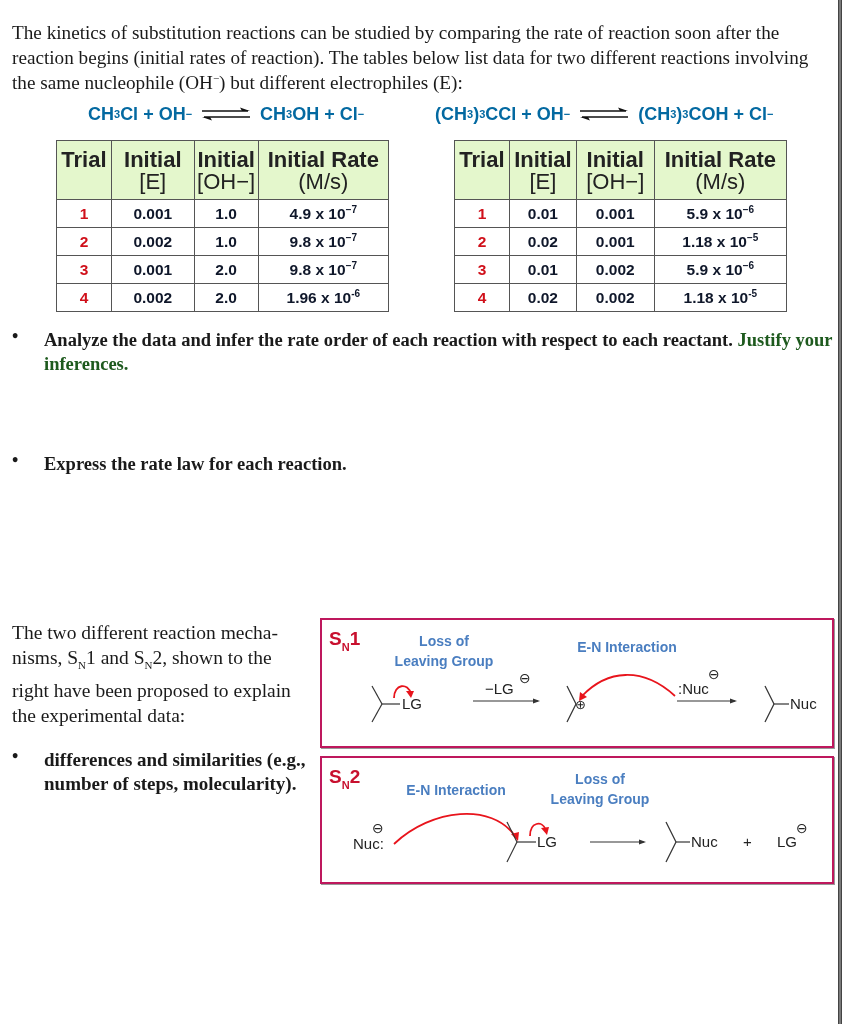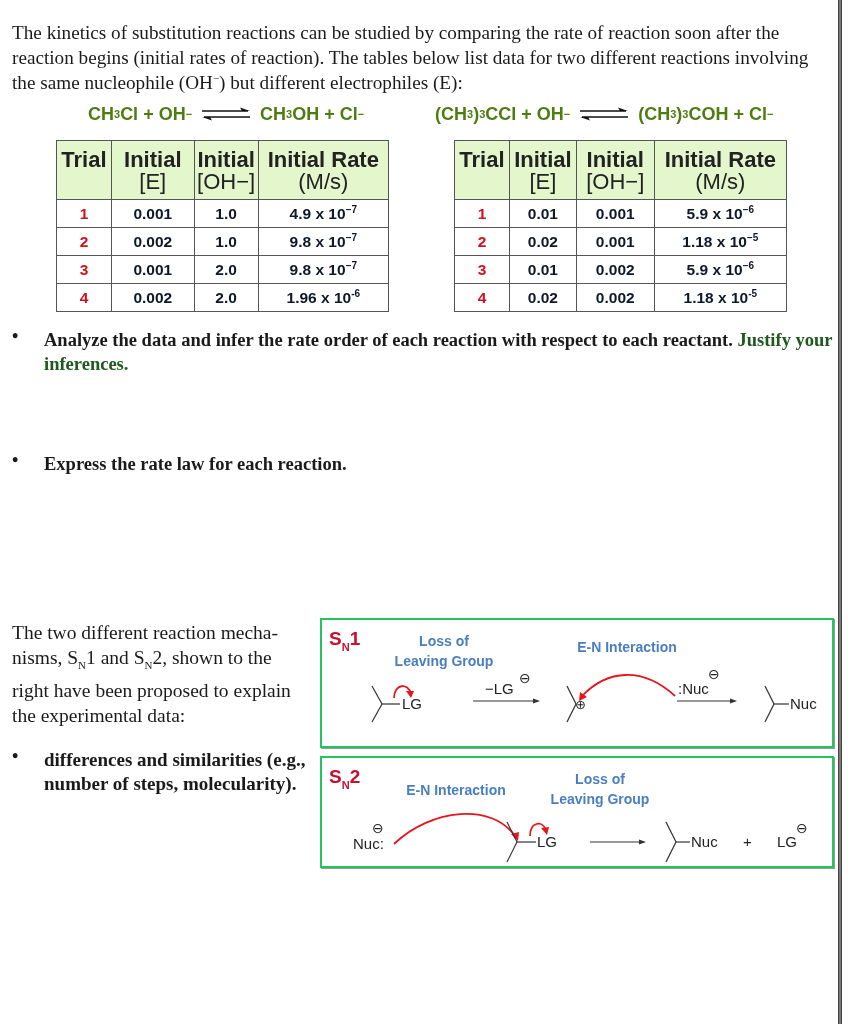--- a/index.html
+++ b/index.html
@@ -25,7 +25,7 @@
   .eqn {
     position:absolute; top:100px; height:28px;
     font-family:"Liberation Sans","DejaVu Sans",sans-serif;
-    font-weight:bold; font-size:18px; color:#4d7c0f;
+    font-weight:bold; font-size:18px; color:#0369a1;
     display:flex; align-items:center; white-space:nowrap;
   }
   .eqn .sub { font-size:11px; vertical-align:-5px; }

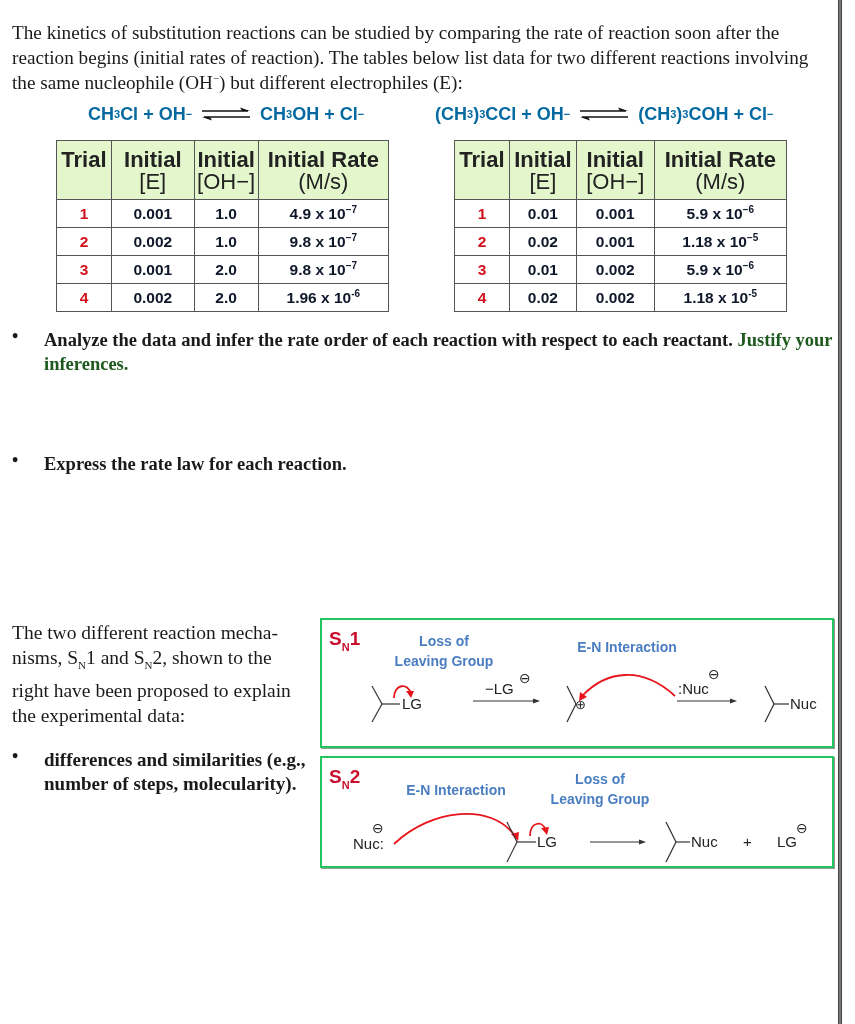--- a/index.html
+++ b/index.html
@@ -65,7 +65,7 @@
 
   
   .mbox {
-    position:absolute; border:2px solid #22c55e; background:#fff; box-sizing:border-box;
+    position:absolute; border:2px solid #be185d; background:#fff; box-sizing:border-box;
     box-shadow:1px 1px 0 #999;
   }
   .mlabel {

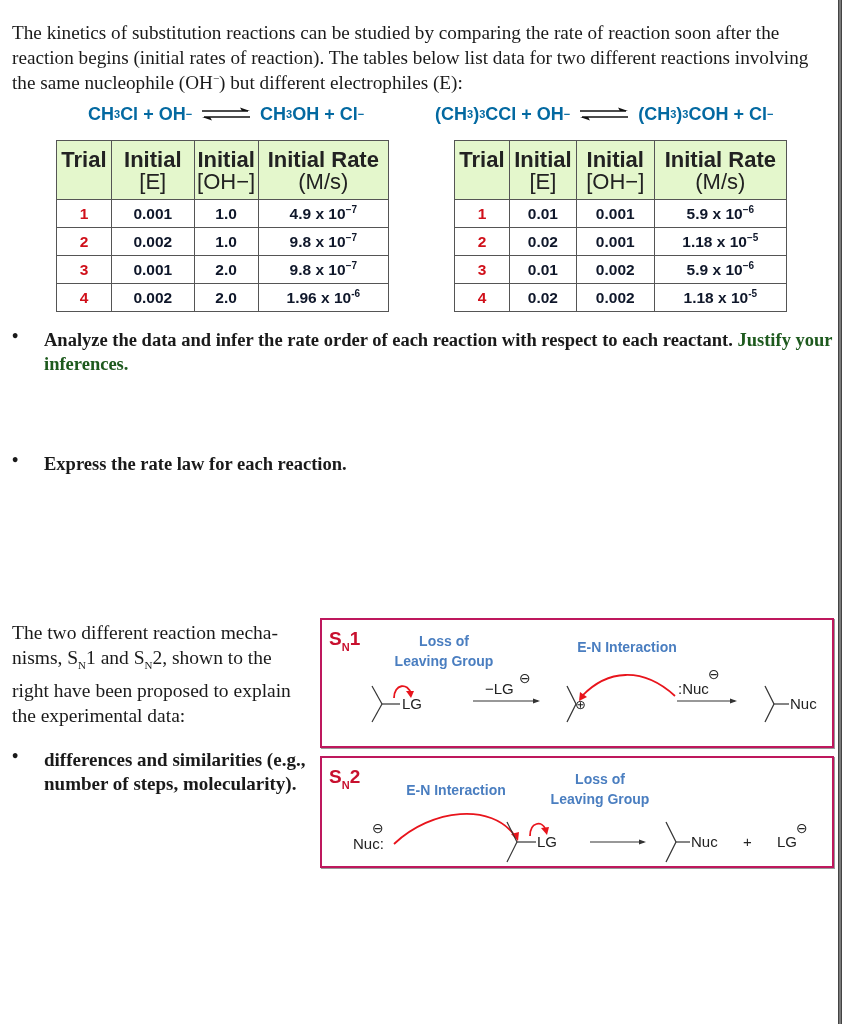--- a/index.html
+++ b/index.html
@@ -287,7 +287,7 @@
   </svg>
 </div>
 
-<div class="mbox" style="left:320px; top:756px; width:514px; height:112px;">
+<div class="mbox" style="left:320px; top:756px; width:514px; height:128px;">
   <div class="mlabel" style="left:7px; top:8px;"><span>S</span><span class="sub">N</span><span>2</span></div>
   <div class="blue-lbl" style="left:72px; top:22px; width:124px;">E-N Interaction</div>
   <div class="blue-lbl" style="left:218px; top:11px; width:120px;">

